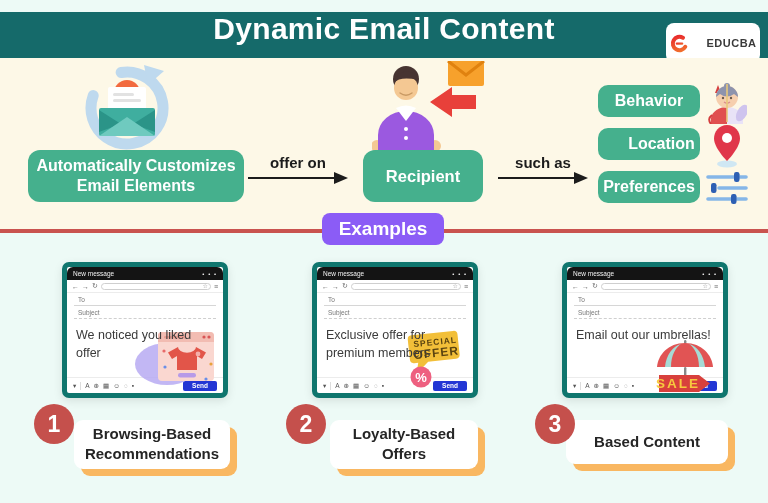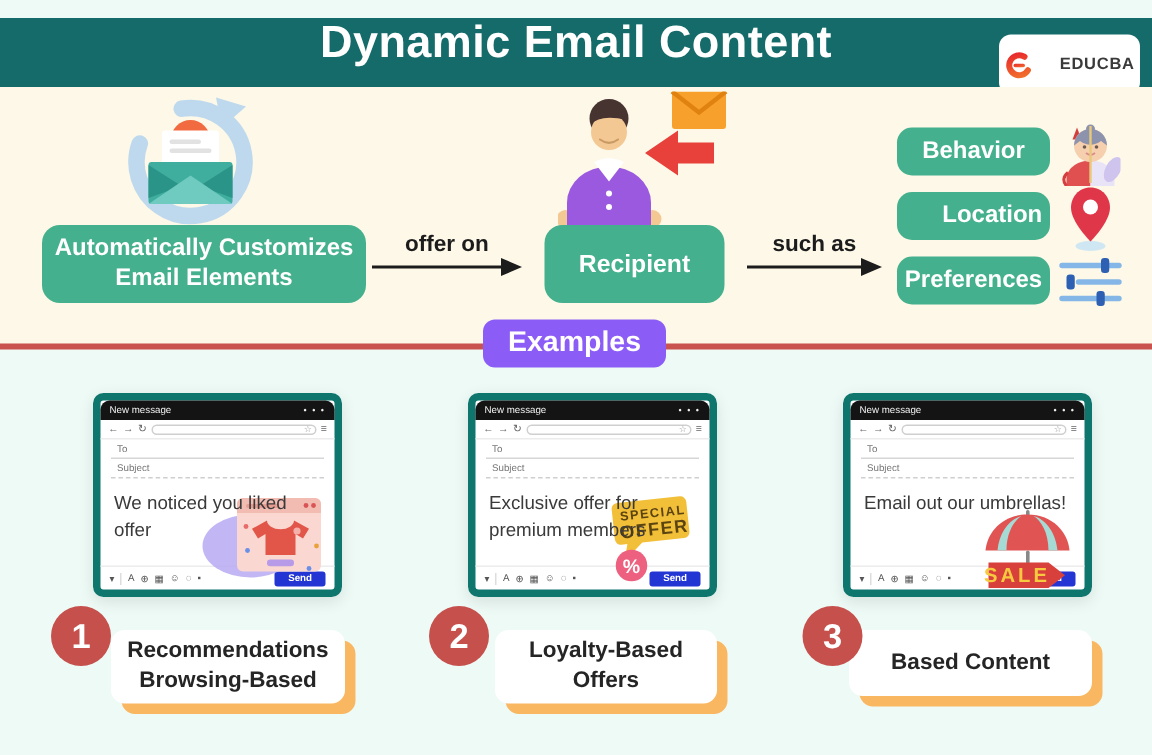--- a/index.html
+++ b/index.html
@@ -327,8 +327,8 @@
   <span>1</span>
 </div>
 <div class="abs caption" style="left:74px;width:156px;">
+  <span>Browsing-Based</span>
   <span>Recommendations</span>
-  <span>Browsing-Based</span>
 </div>
 
 <div class="abs numcircle" style="left:286px;">

